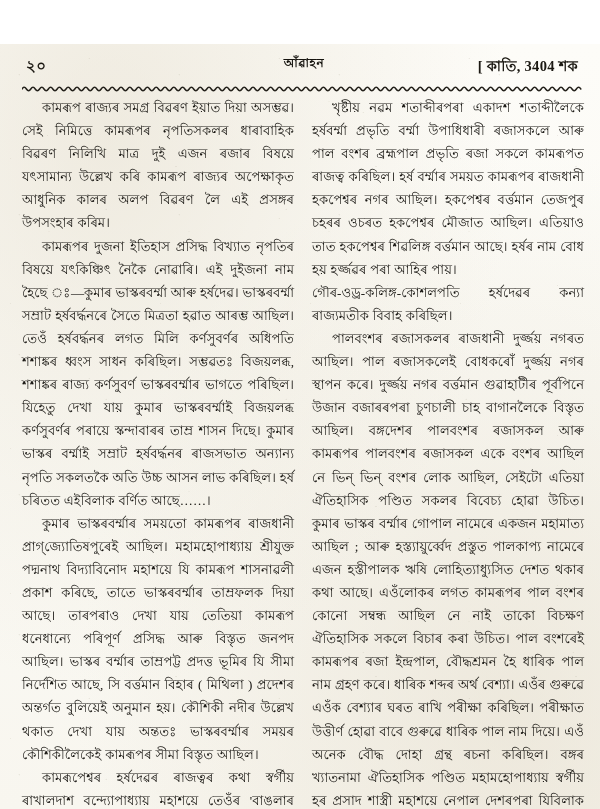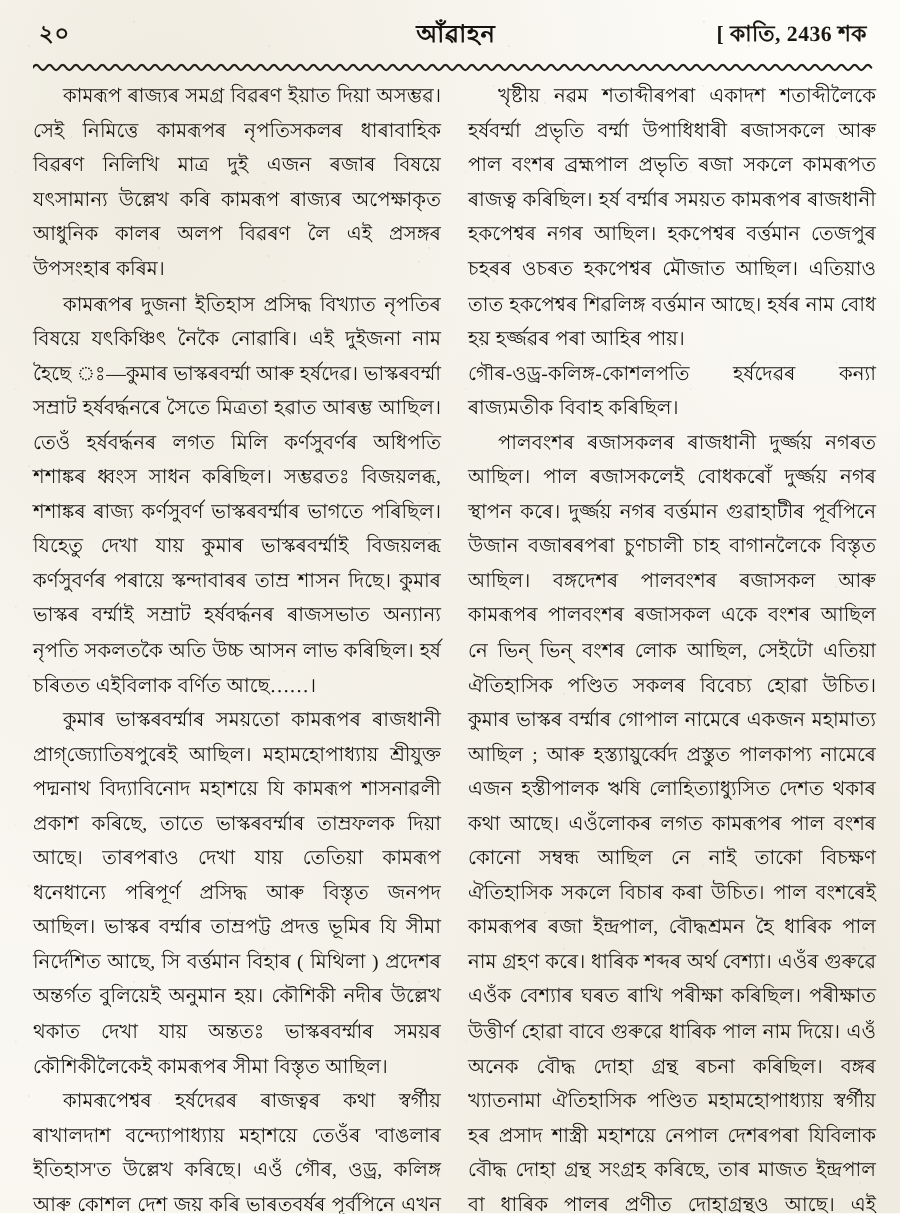--- a/index.html
+++ b/index.html
@@ -25,6 +25,7 @@
       radial-gradient(ellipse at 18% 12%, rgba(228,221,204,0.55) 0%, rgba(255,255,255,0) 58%),
       radial-gradient(ellipse at 85% 88%, rgba(226,218,200,0.5) 0%, rgba(255,255,255,0) 60%),
       linear-gradient(180deg, #fdfcf8 0%, #fbfaf5 45%, #f8f6ef 100%);
+    margin-top: 44px;
   }
 
   .page-inner {

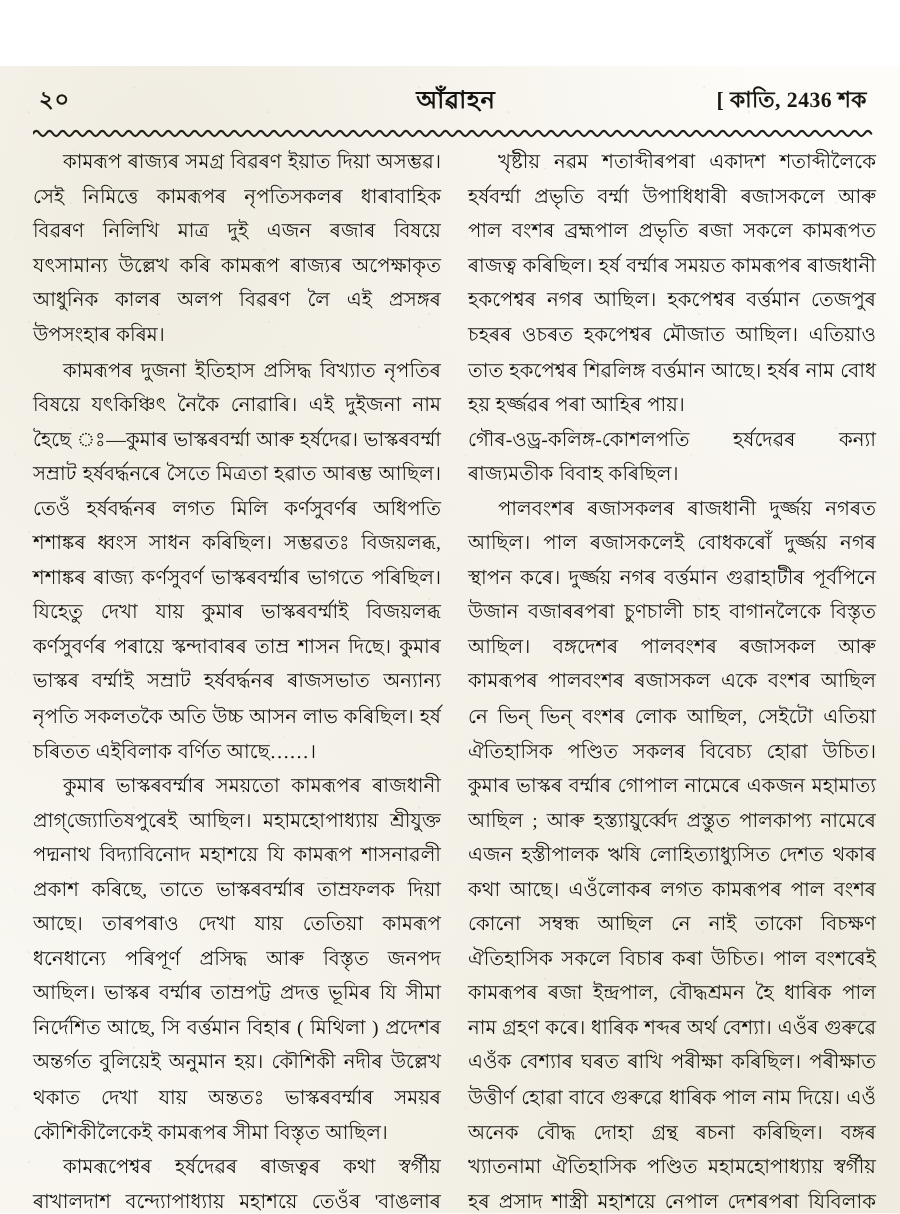--- a/index.html
+++ b/index.html
@@ -59,7 +59,7 @@
     position: absolute;
     left: 4px; right: 0;
     text-align: center;
-    font-size: 16px;
+    font-size: 12px;
     font-weight: 700;
     letter-spacing: 0.6px;
     color: #15130e;

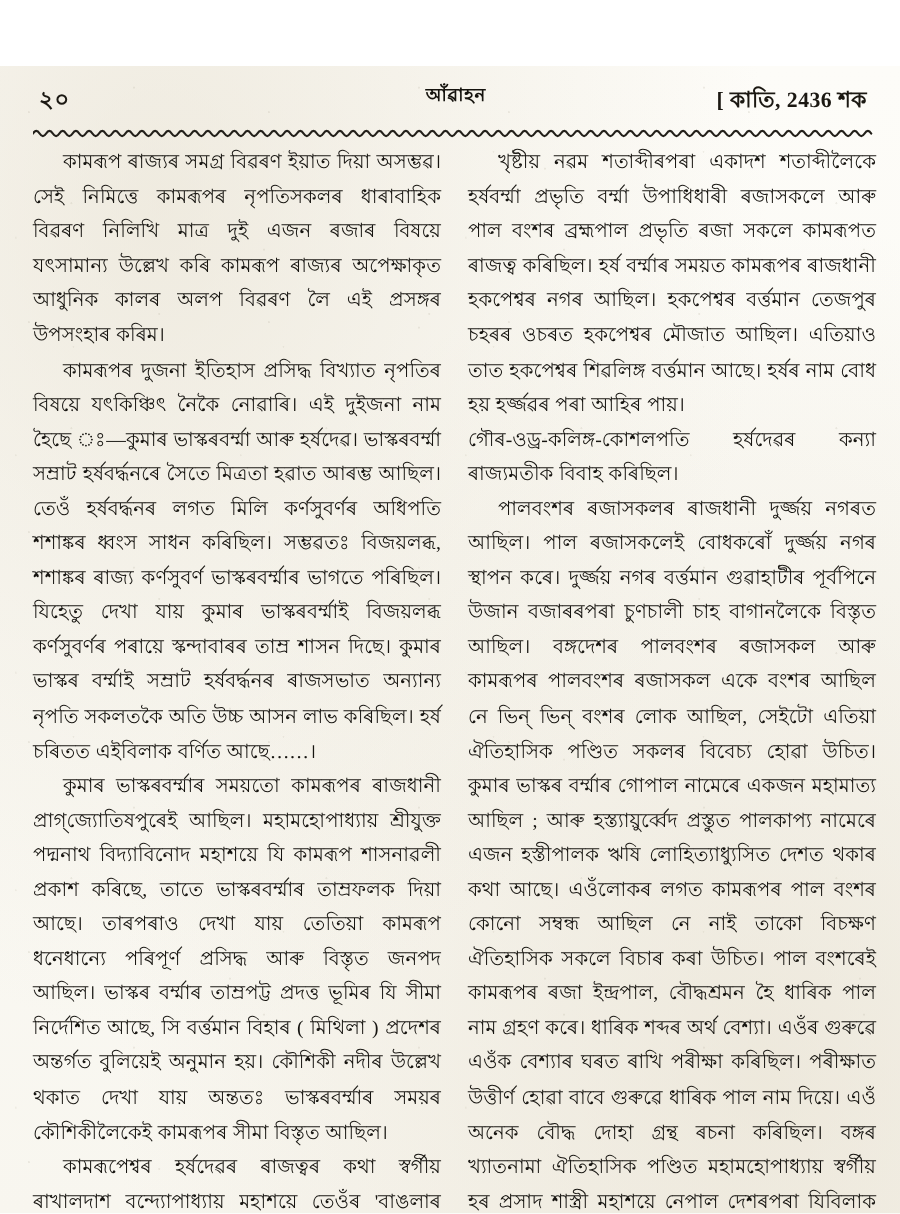--- a/index.html
+++ b/index.html
@@ -141,7 +141,7 @@
     <div class="running-head">
       <span class="folio">২০</span>
       <span class="mag-title">আঁৱাহন</span>
-      <span class="issue-line">[ কাতি, 2436 শক</span>
+      <span class="issue-line">[ কাতি, 3404 শক</span>
     </div>
 
     <div class="rule-wrap">

